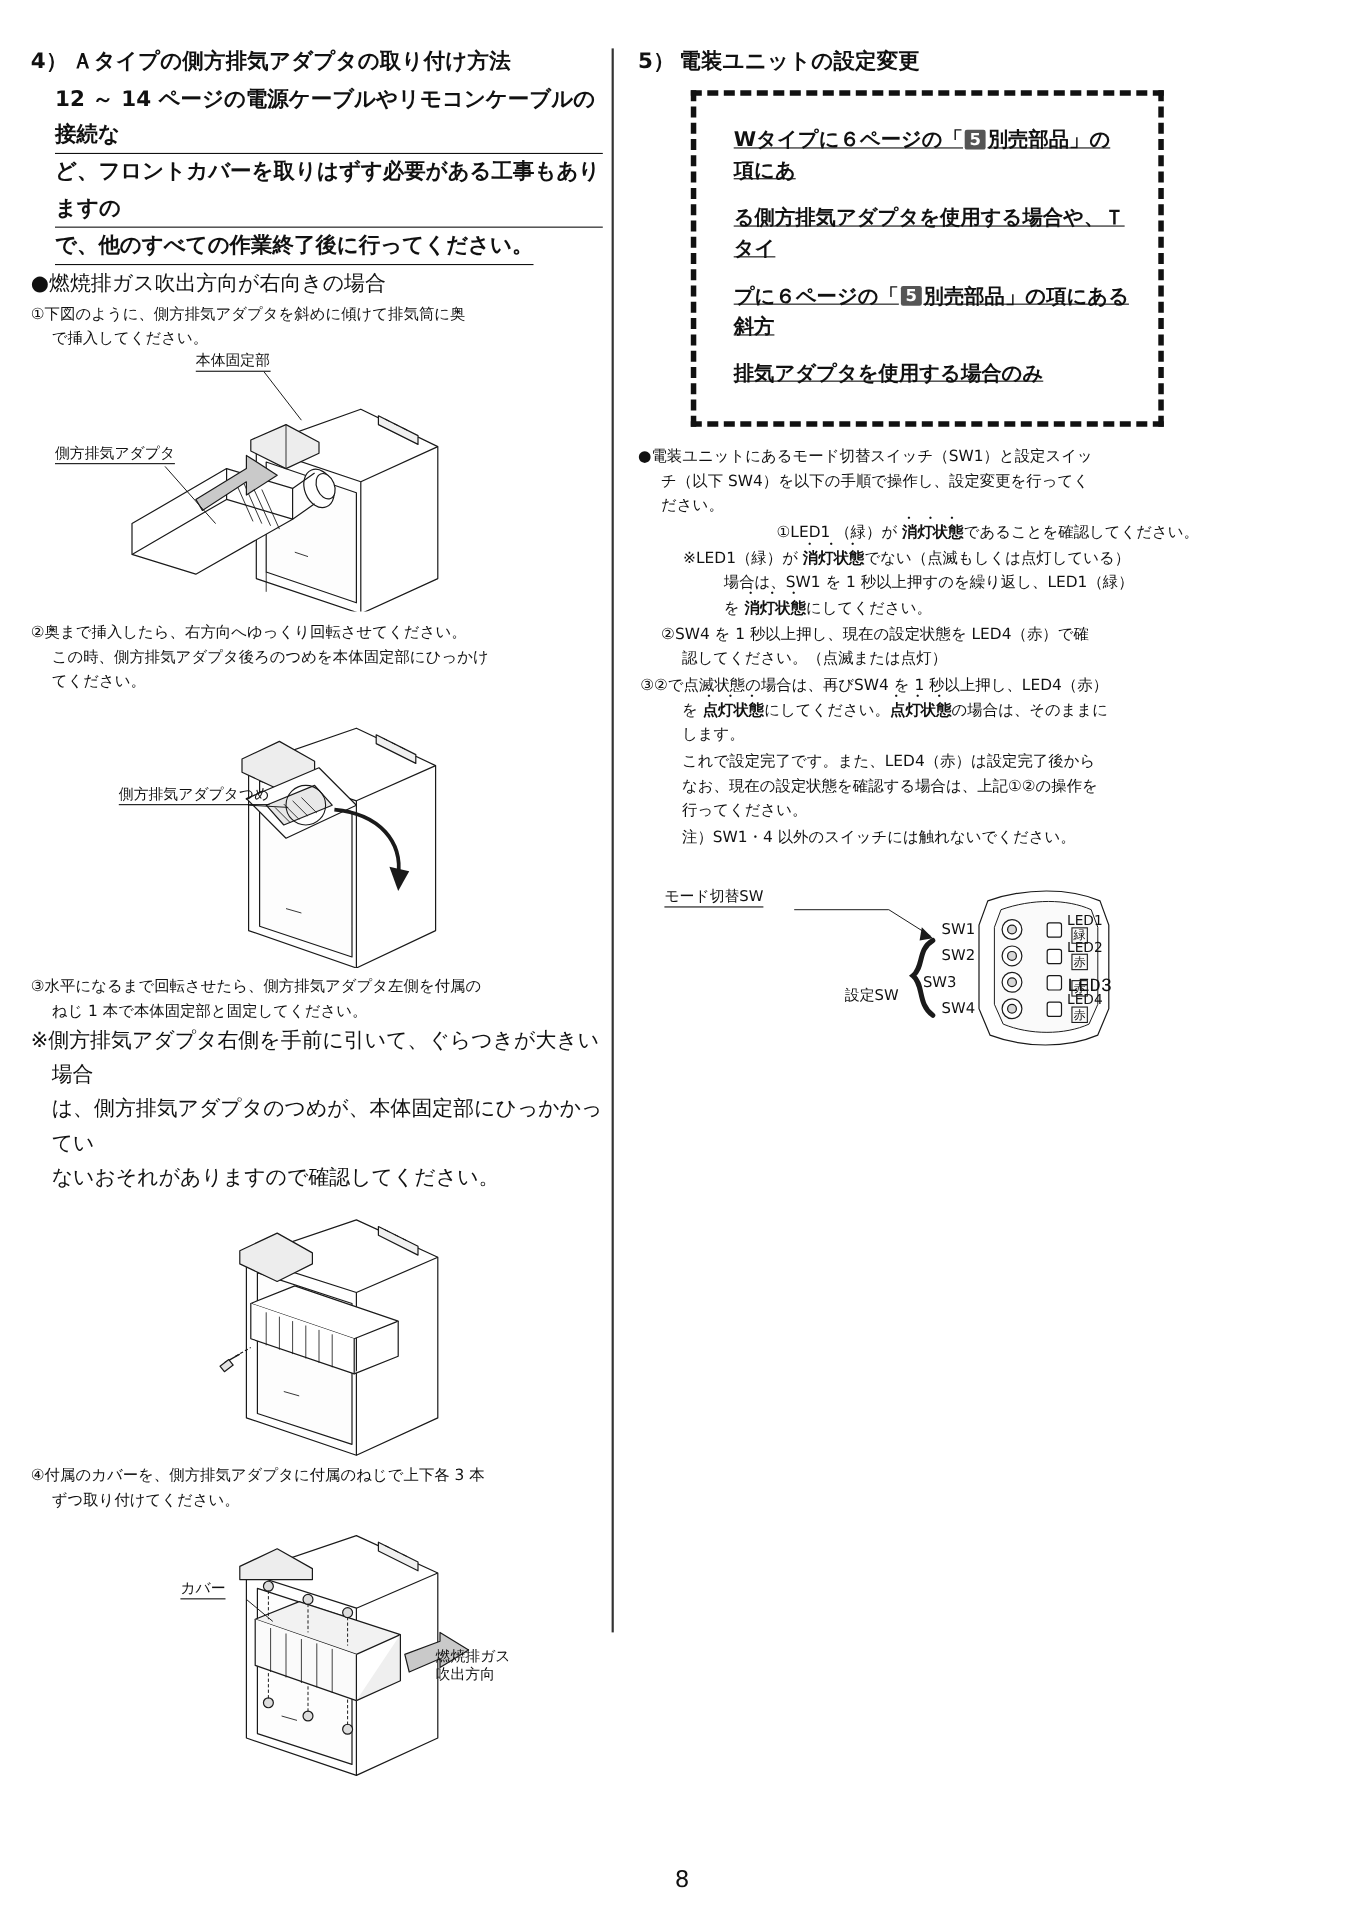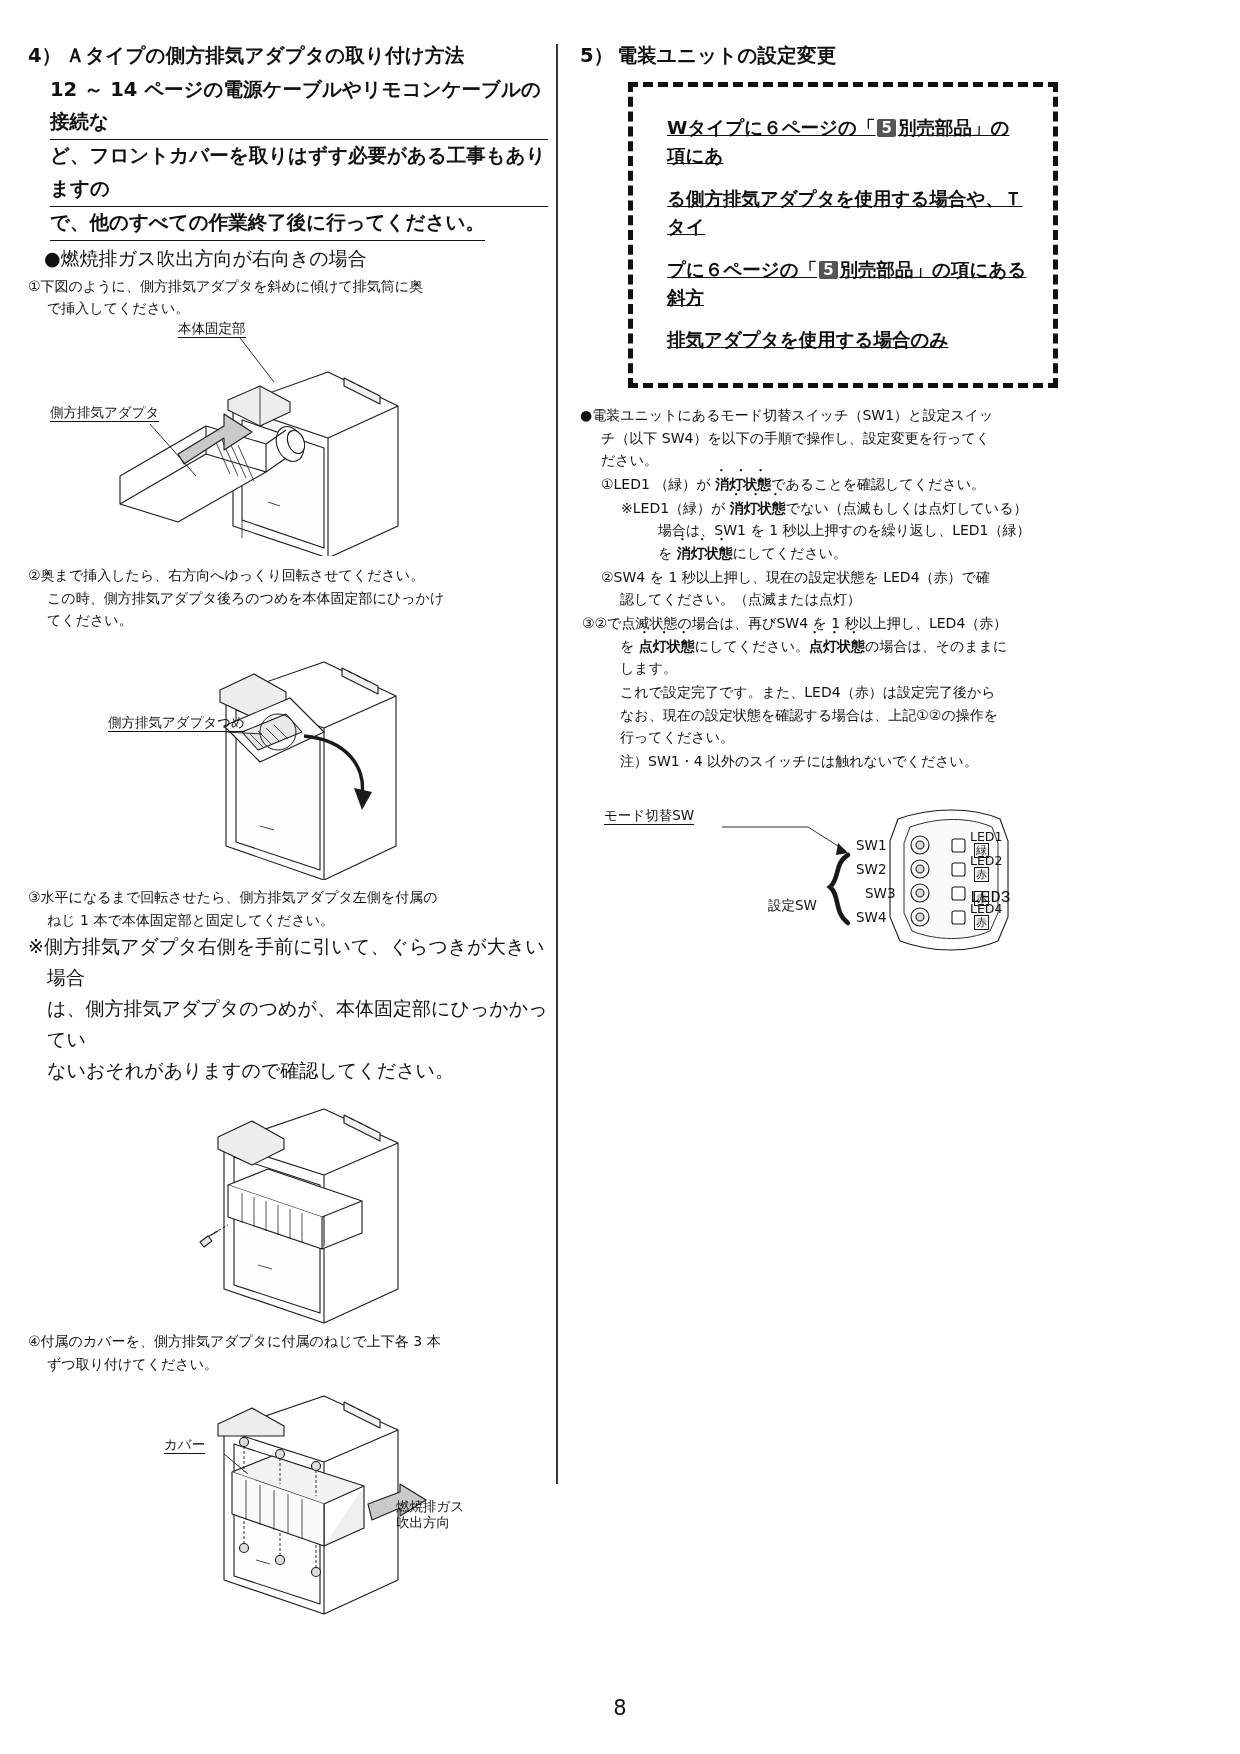--- a/index.html
+++ b/index.html
@@ -35,7 +35,7 @@
     padding-bottom:1px;
   }
   .bullet-line{
-    font-size:19px;line-height:1.6;margin:2px 0 0 16px;
+    font-size:19px;line-height:1.6;margin:2px 0 0 0;
   }
   .step{
     font-size:14px;line-height:1.62;margin:1px 0 0 0;

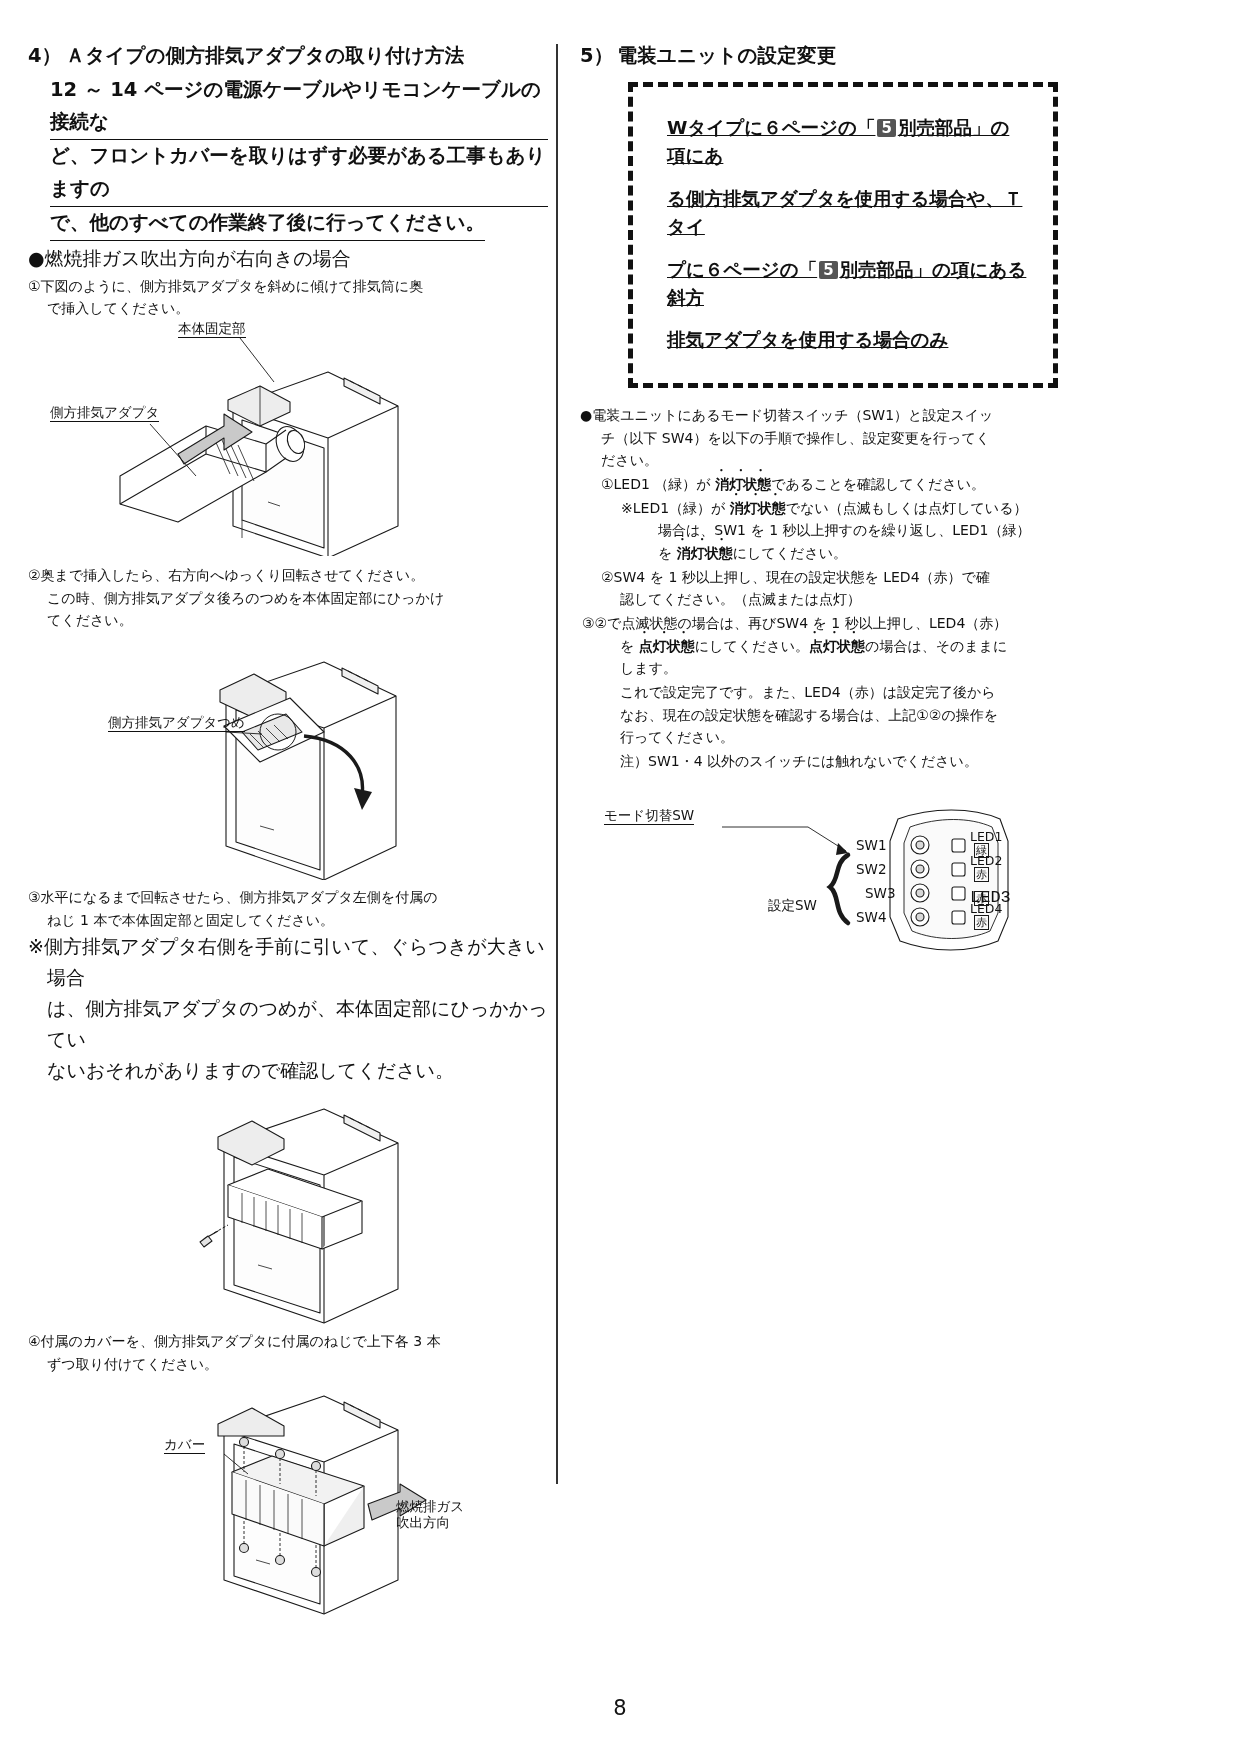--- a/index.html
+++ b/index.html
@@ -316,7 +316,7 @@
     </div>
 
     <div class="step">
-      <div style="padding-left:40px;text-indent:-19px;"><span>①</span><span>LED1 （緑）が </span><span class="em">消灯状態</span><span>であることを確認してください。</span></div>
+      <div style="padding-left:40px;text-indent:-19px;text-align:right;"><span>①</span><span>LED1 （緑）が </span><span class="em">消灯状態</span><span>であることを確認してください。</span></div>
     </div>
 
     <div class="step">

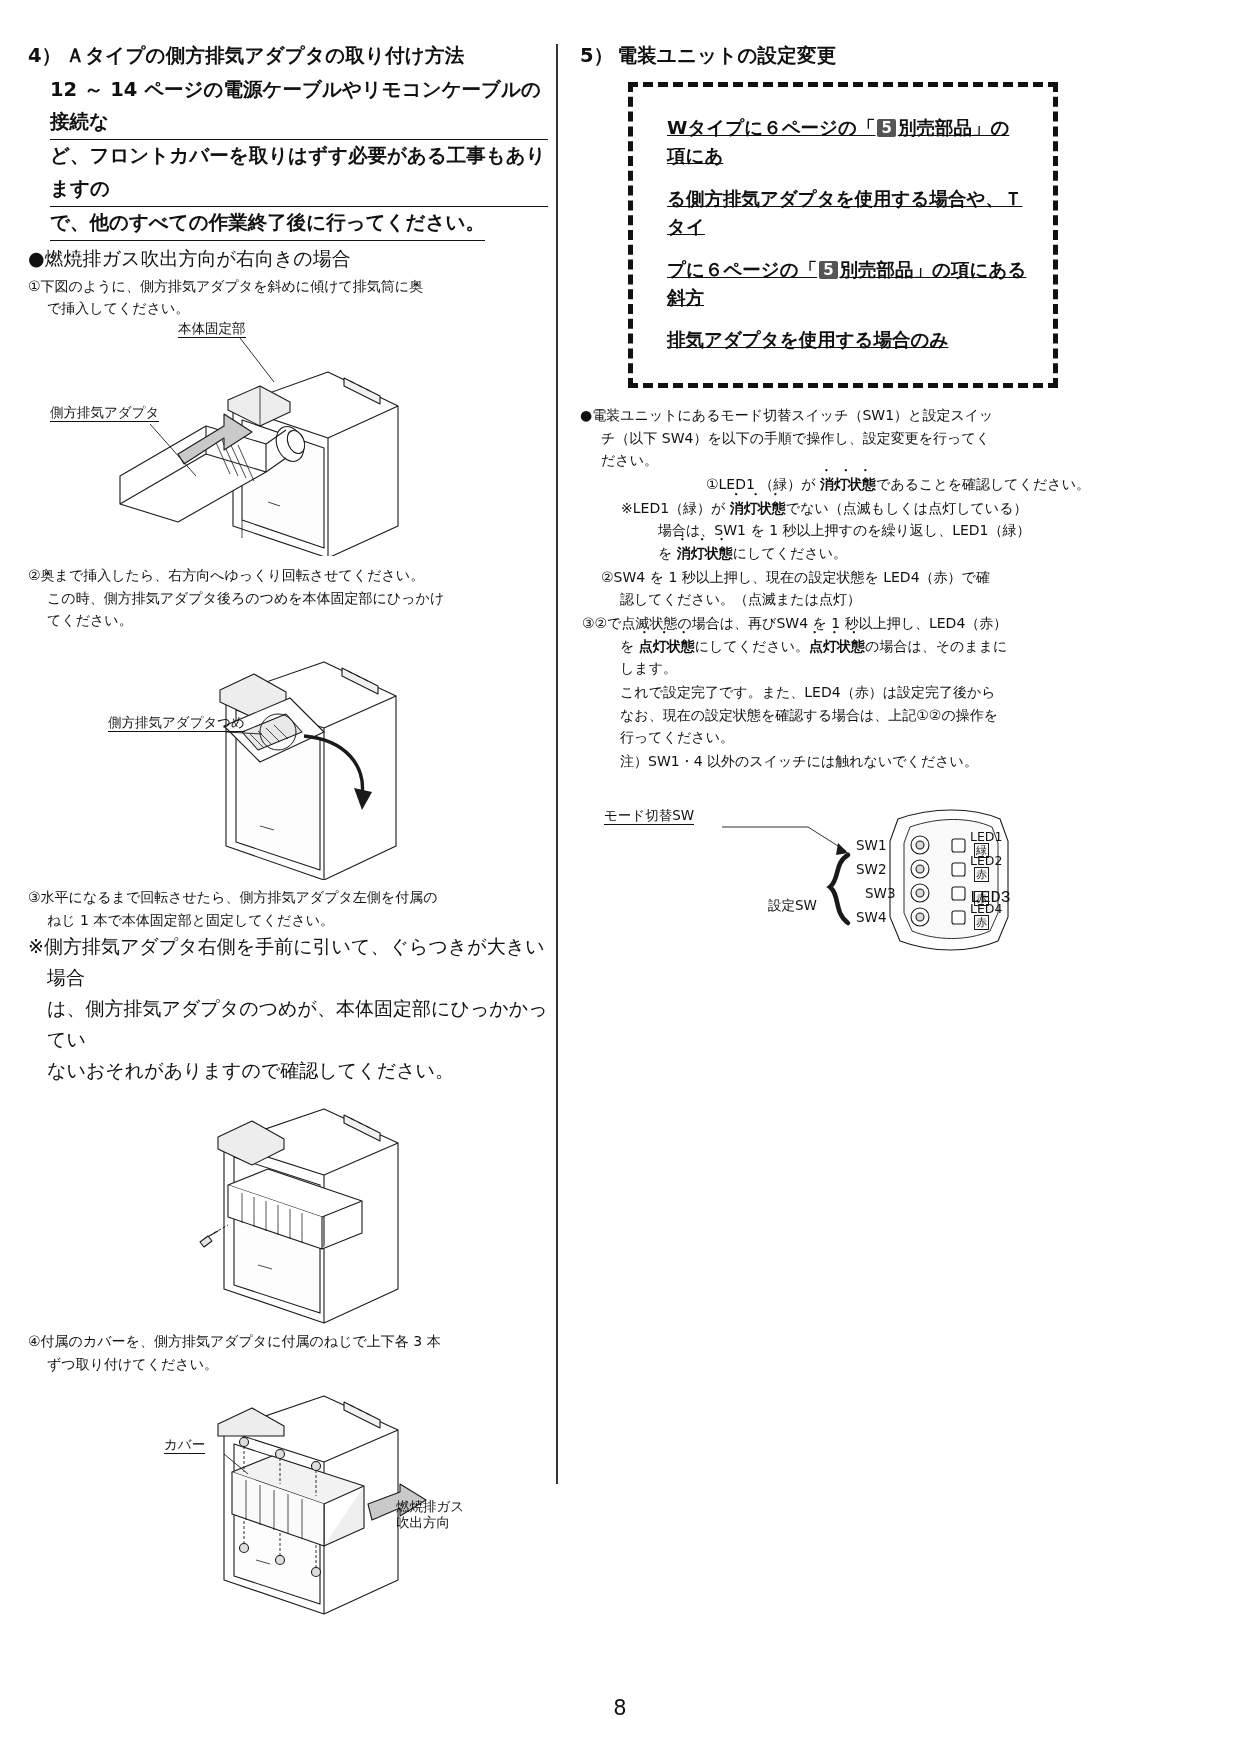--- a/index.html
+++ b/index.html
@@ -384,7 +384,7 @@
 
       <div class="lbl" style="left:276px;top:36px;">SW1</div>
       <div class="lbl" style="left:276px;top:60px;">SW2</div>
-      <div class="lbl" style="left:285px;top:84px;">SW3</div>
+      <div class="lbl" style="left:259px;top:84px;">SW3</div>
       <div class="lbl" style="left:276px;top:108px;">SW4</div>
 
       <div class="lbl" style="left:390px;top:28px;font-size:12.5px;">LED1</div>

